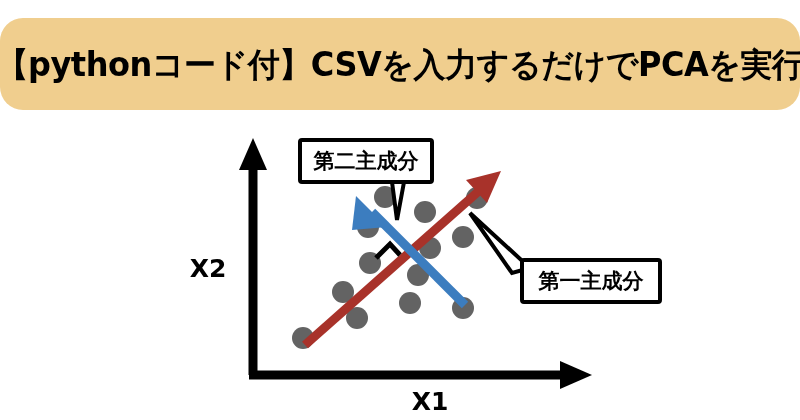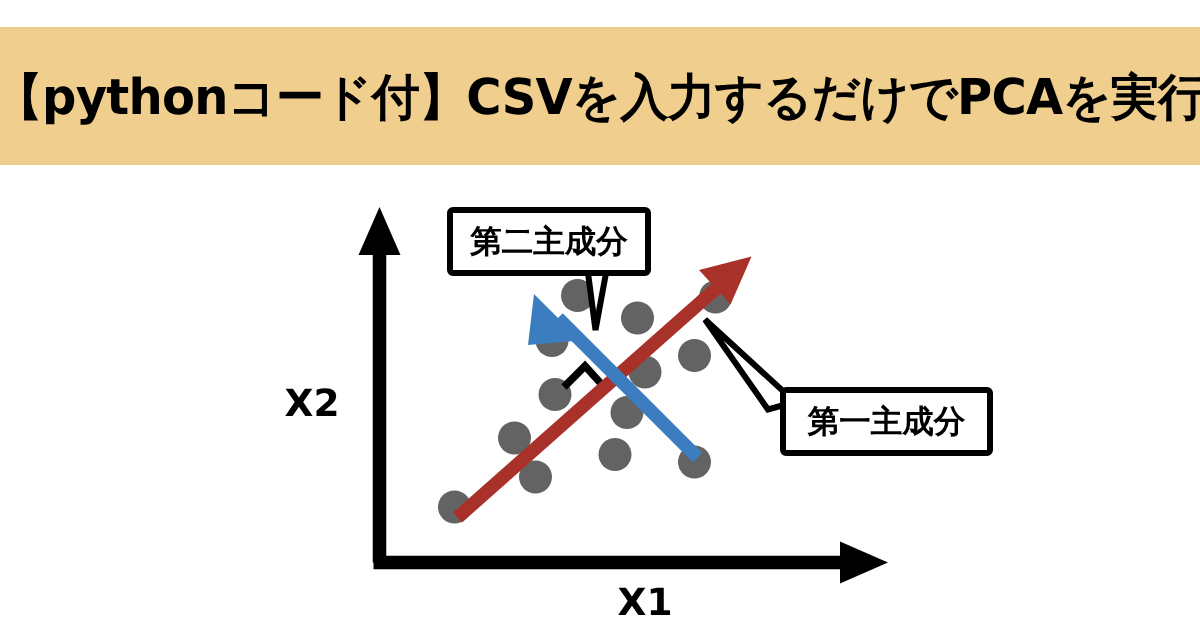--- a/index.html
+++ b/index.html
@@ -32,6 +32,7 @@
     align-items: center;
     justify-content: center;
     box-sizing: border-box;
+    border-radius: 23px;
   }
   .banner-title {
     font-family: "DejaVu Sans", "Liberation Sans", sans-serif;

